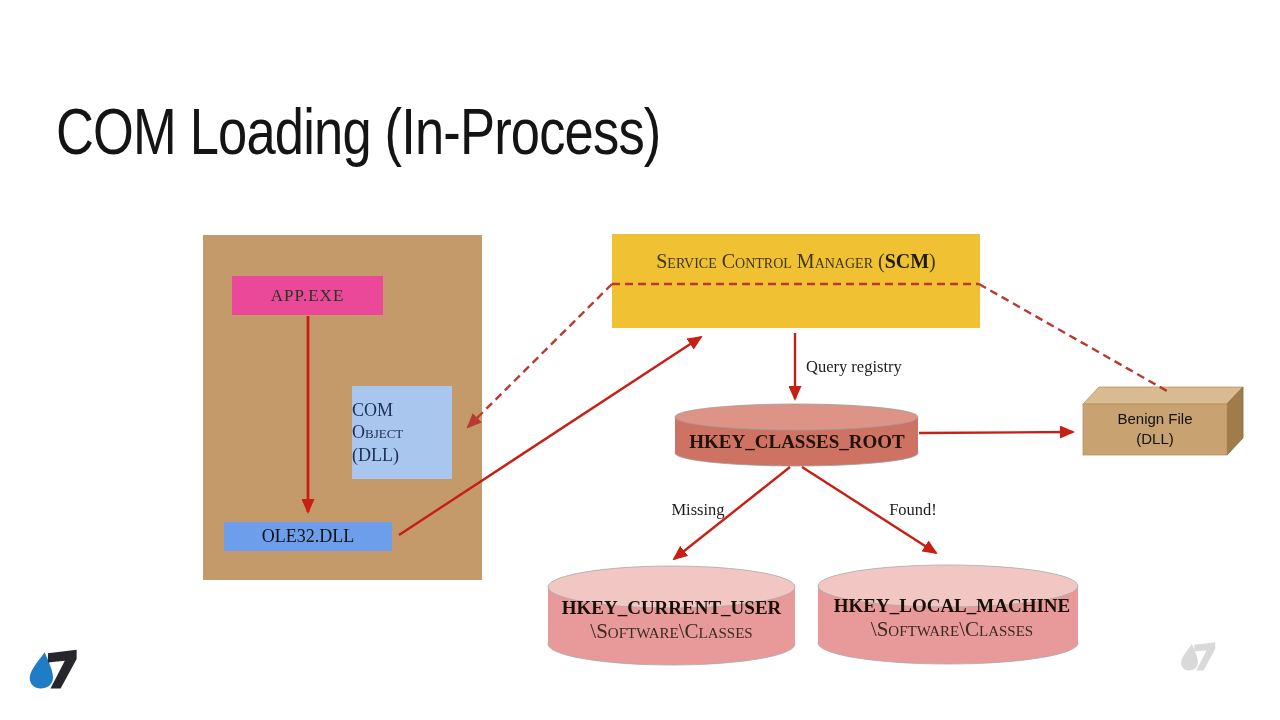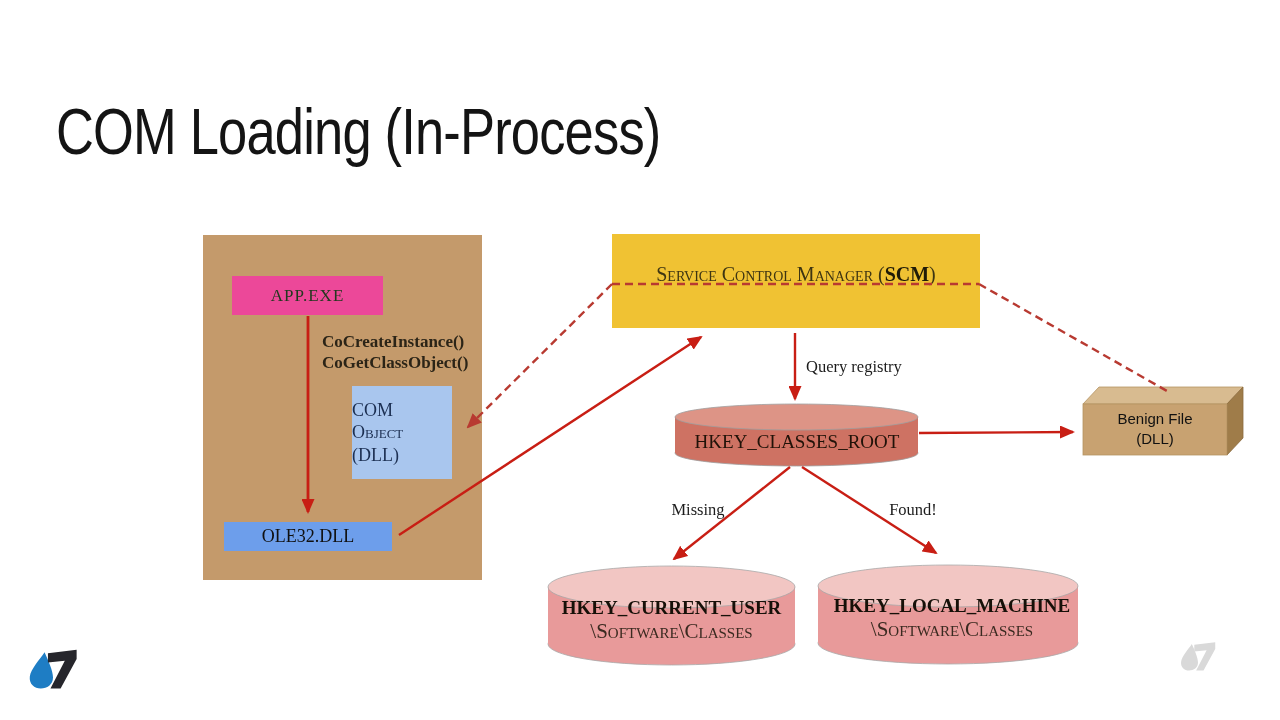--- a/index.html
+++ b/index.html
@@ -21,7 +21,7 @@
   .ole-box{left:224px;top:522px;width:168px;height:29px;background:#6d9eeb;
            display:flex;align-items:center;justify-content:center;font-size:18px;color:#101010;text-align:right;}
   .scm-box{left:612px;top:234px;width:368px;height:94px;background:#f0c233;
-           text-align:center;padding-top:29px;font-size:20px;color:#3e3512;
+           text-align:center;padding-top:16px;font-size:20px;color:#3e3512;
            font-variant:small-caps;}
   .scm-box b{color:#201b08;}
   .label{position:absolute;font-size:16.5px;color:#1c1c1c;}

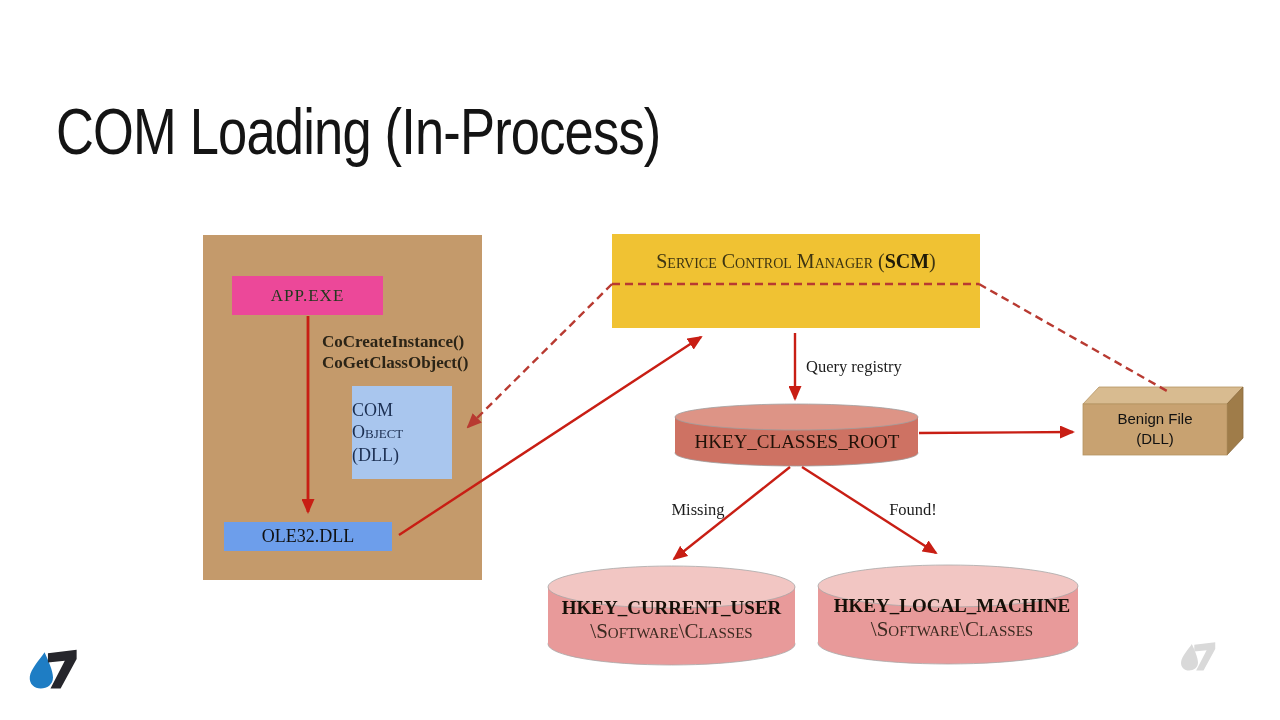--- a/index.html
+++ b/index.html
@@ -52,10 +52,6 @@
   <div class="box process-box under"></div>
   <div class="box app-box under">
     <span>APP.EXE</span>
-  </div>
-  <div class="box calls under">
-    <div>CoCreateInstance()</div>
-    <div>CoGetClassObject()</div>
   </div>
   <div class="box com-box under">
     <span>COM</span>

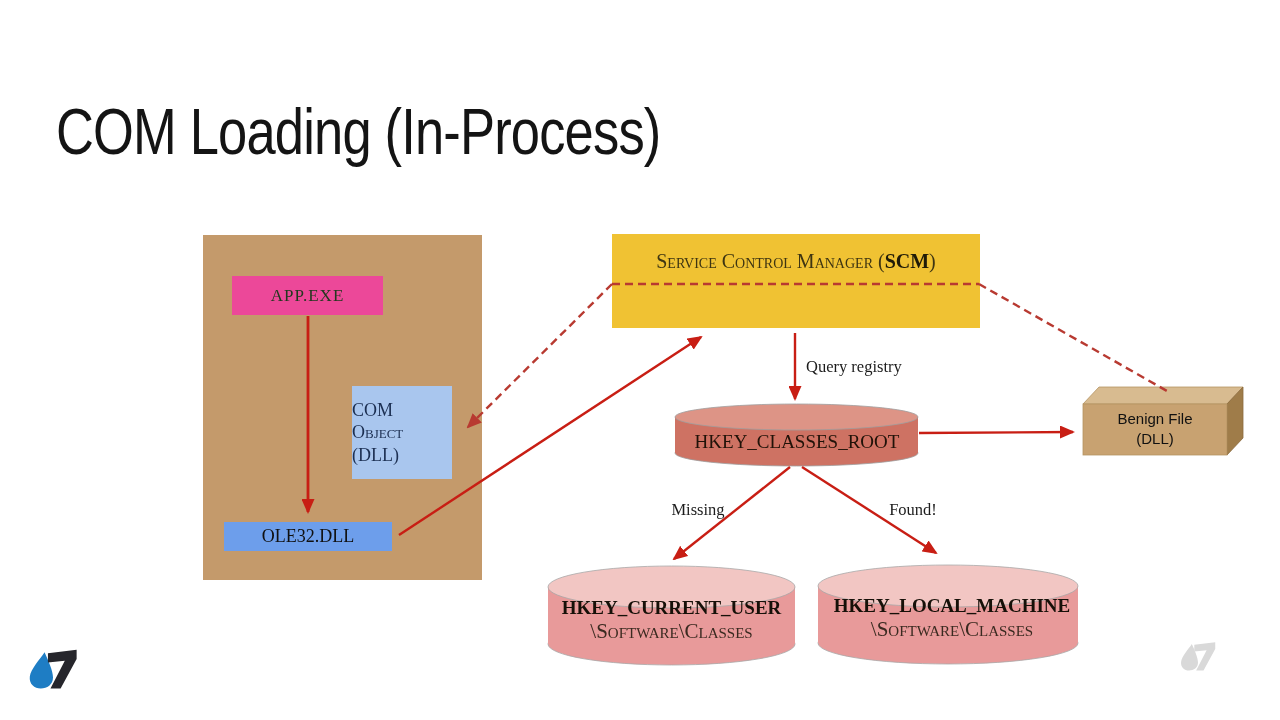--- a/index.html
+++ b/index.html
@@ -29,7 +29,7 @@
   .lbl-missing{left:648px;top:500px;width:100px;text-align:center;}
   .lbl-found{left:868px;top:500px;width:90px;text-align:center;}
   .cyl-label{position:absolute;text-align:center;color:#201208;}
-  .lbl-hkcr{left:676px;top:431px;width:242px;font-size:19px;font-weight:normal;}
+  .lbl-hkcr{left:676px;top:431px;width:242px;font-size:19px;font-weight:bold;}
   .lbl-hkcu{left:548px;top:597px;width:247px;}
   .lbl-hklm{left:818px;top:595px;width:268px;}
   .cyl-label .name{font-size:19px;font-weight:bold;display:block;color:#161008;}

